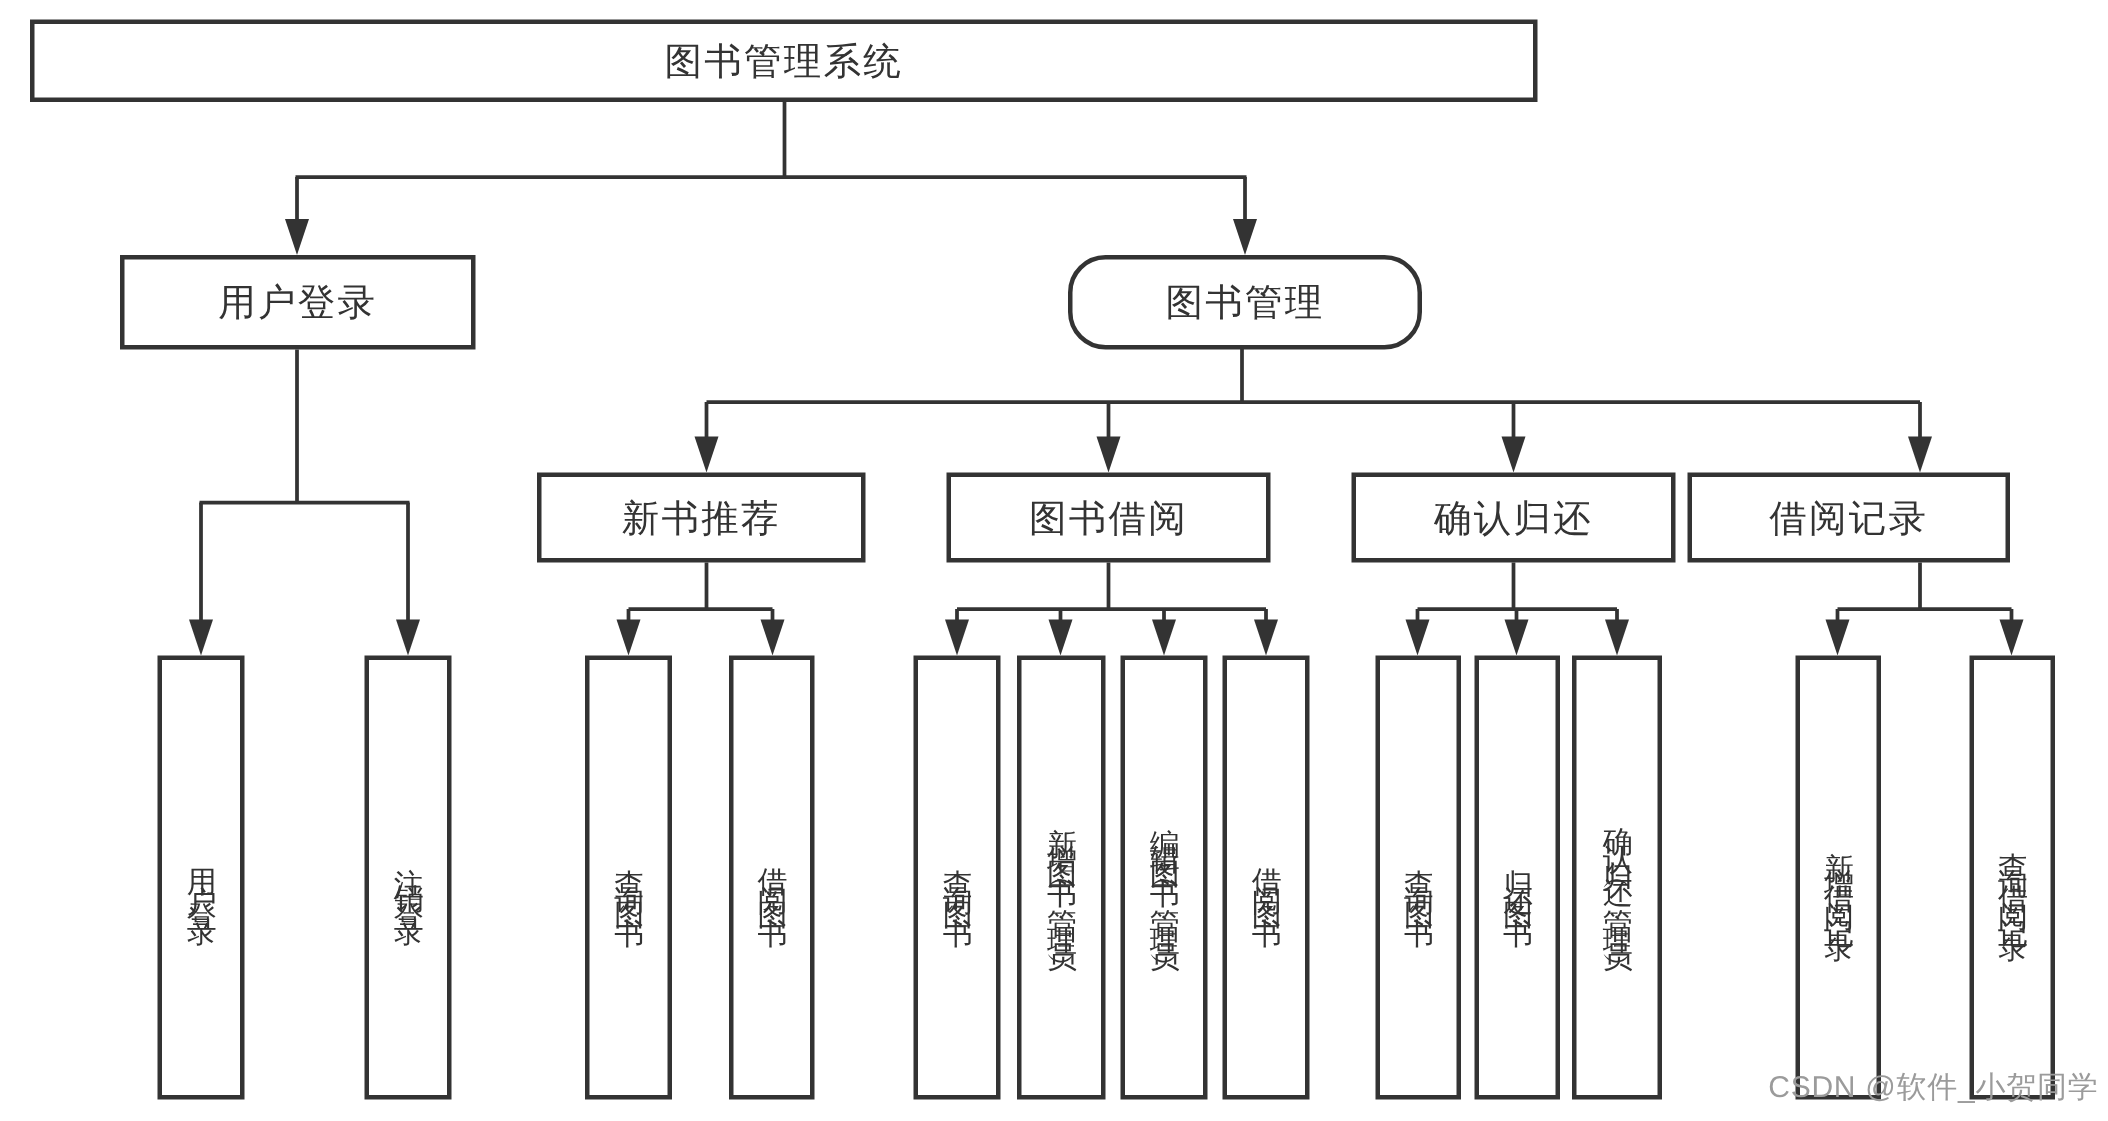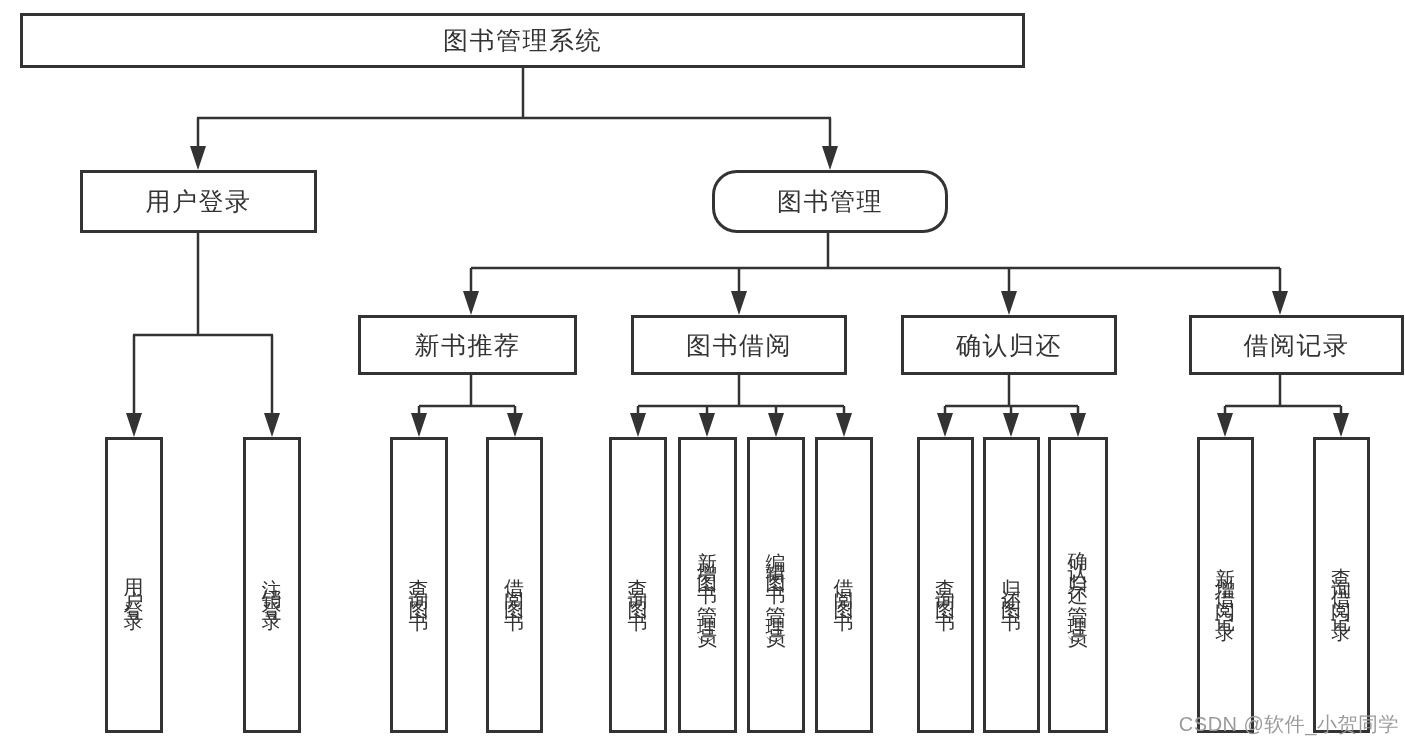--- a/index.html
+++ b/index.html
@@ -113,7 +113,7 @@
   <div class="hbox" style="left:358px;top:315px;width:219px;height:60px;">新书推荐</div>
   <div class="hbox" style="left:631px;top:315px;width:216px;height:60px;">图书借阅</div>
   <div class="hbox" style="left:901px;top:315px;width:216px;height:60px;">确认归还</div>
-  <div class="hbox" style="left:1189px;top:315px;width:215px;height:60px;">借阅记录</div>
+  <div class="hbox" style="left:1125px;top:315px;width:215px;height:60px;">借阅记录</div>
 
   <div class="vbox" style="left:105px;width:58px;">
     <span>用户登录</span>

